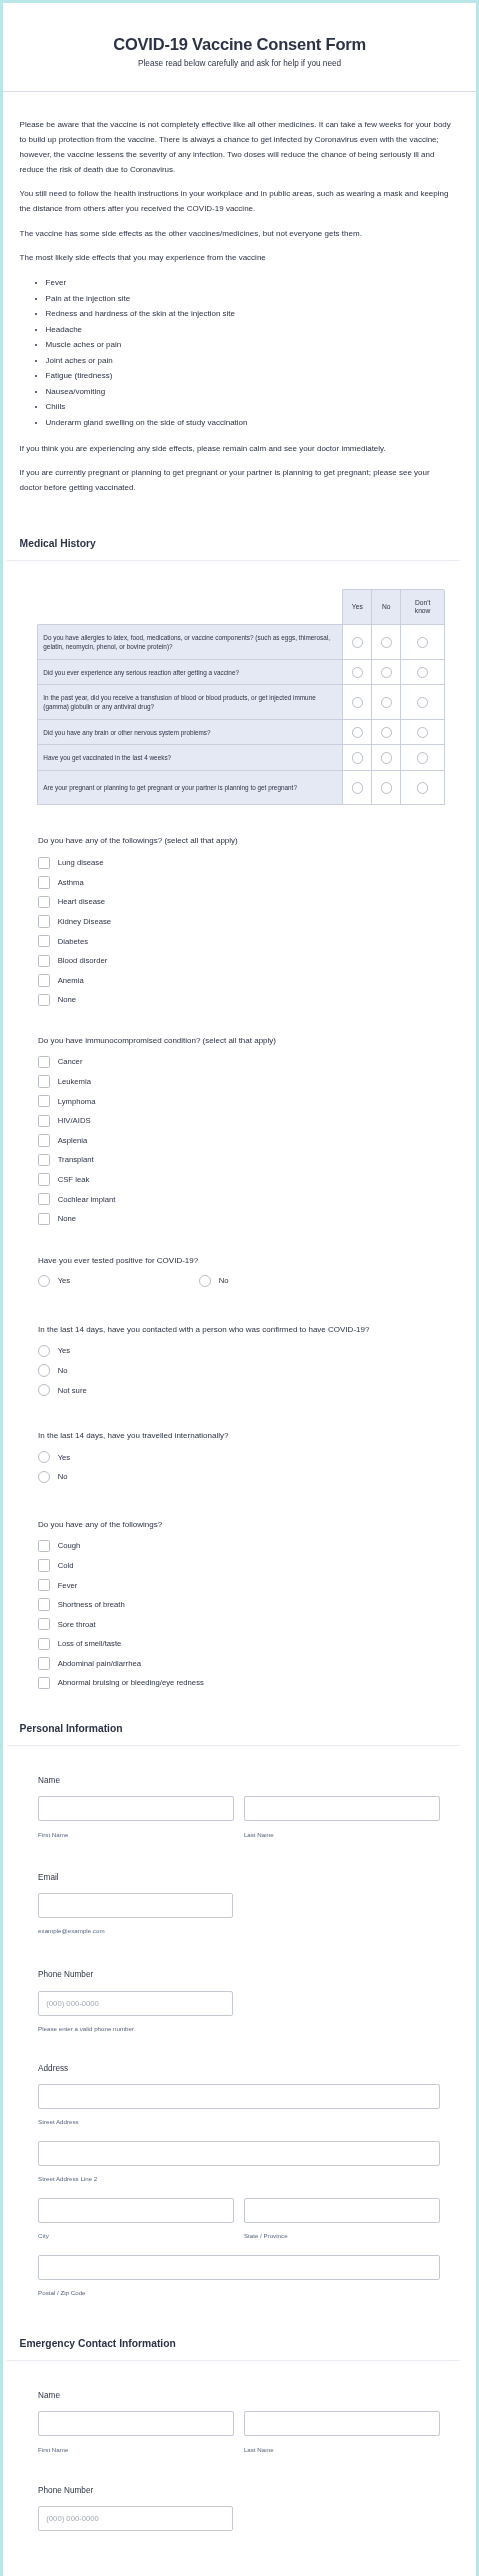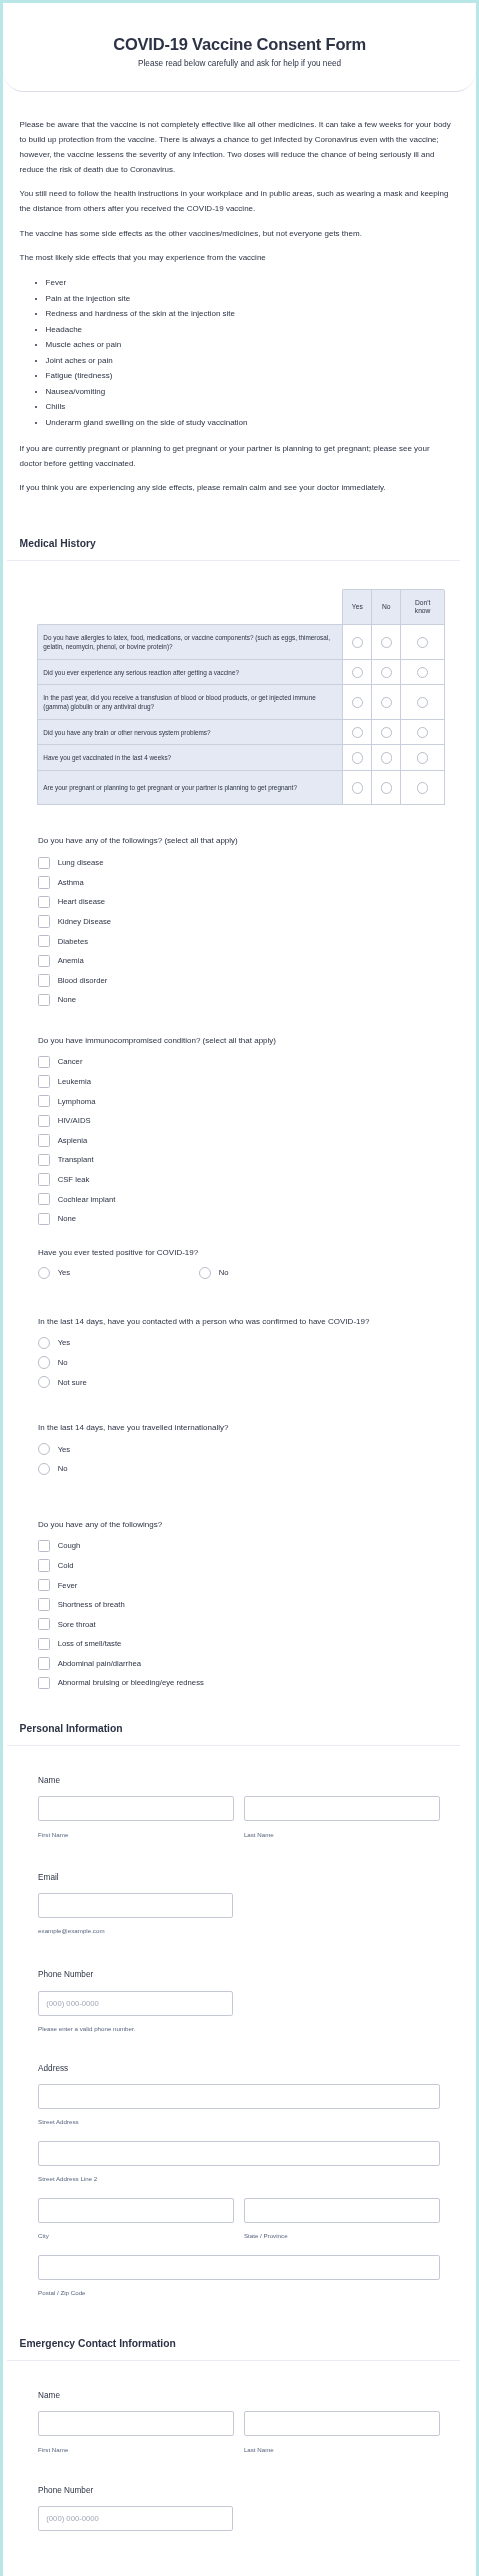--- a/index.html
+++ b/index.html
@@ -22,7 +22,6 @@
     border-bottom: 0.5px solid #dcdce6;
     text-align: center;
     padding-top: 32px;
-    border-radius: 21px;
   }
   .form-title { font-size: 16.5px; font-weight: bold; color: #2c3345; letter-spacing: -0.2px; }
   .form-subtitle { font-size: 8.2px; color: #2c3345; margin-top: 4.6px; }

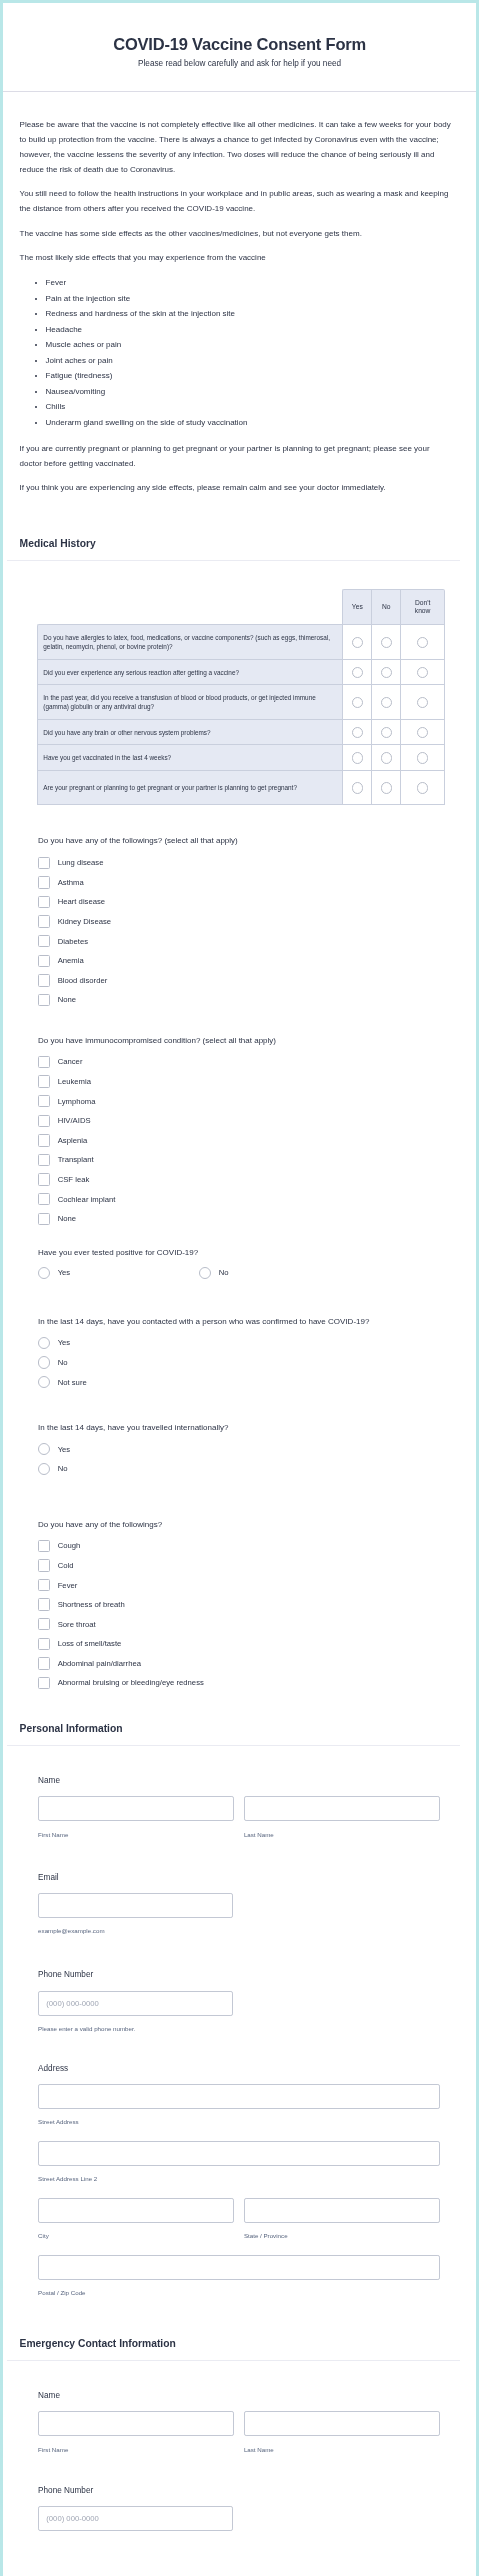--- a/index.html
+++ b/index.html
@@ -99,8 +99,8 @@
       <li>Chills</li>
       <li>Underarm gland swelling on the side of study vaccination</li>
     </ul>
+    <p>If you think you are experiencing any side effects, please remain calm and see your doctor immediately.</p>
     <p>If you are currently pregnant or planning to get pregnant or your partner is planning to get pregnant; please see your doctor before getting vaccinated.</p>
-    <p>If you think you are experiencing any side effects, please remain calm and see your doctor immediately.</p>
   </div>
 
   <div style="height:34px"></div>

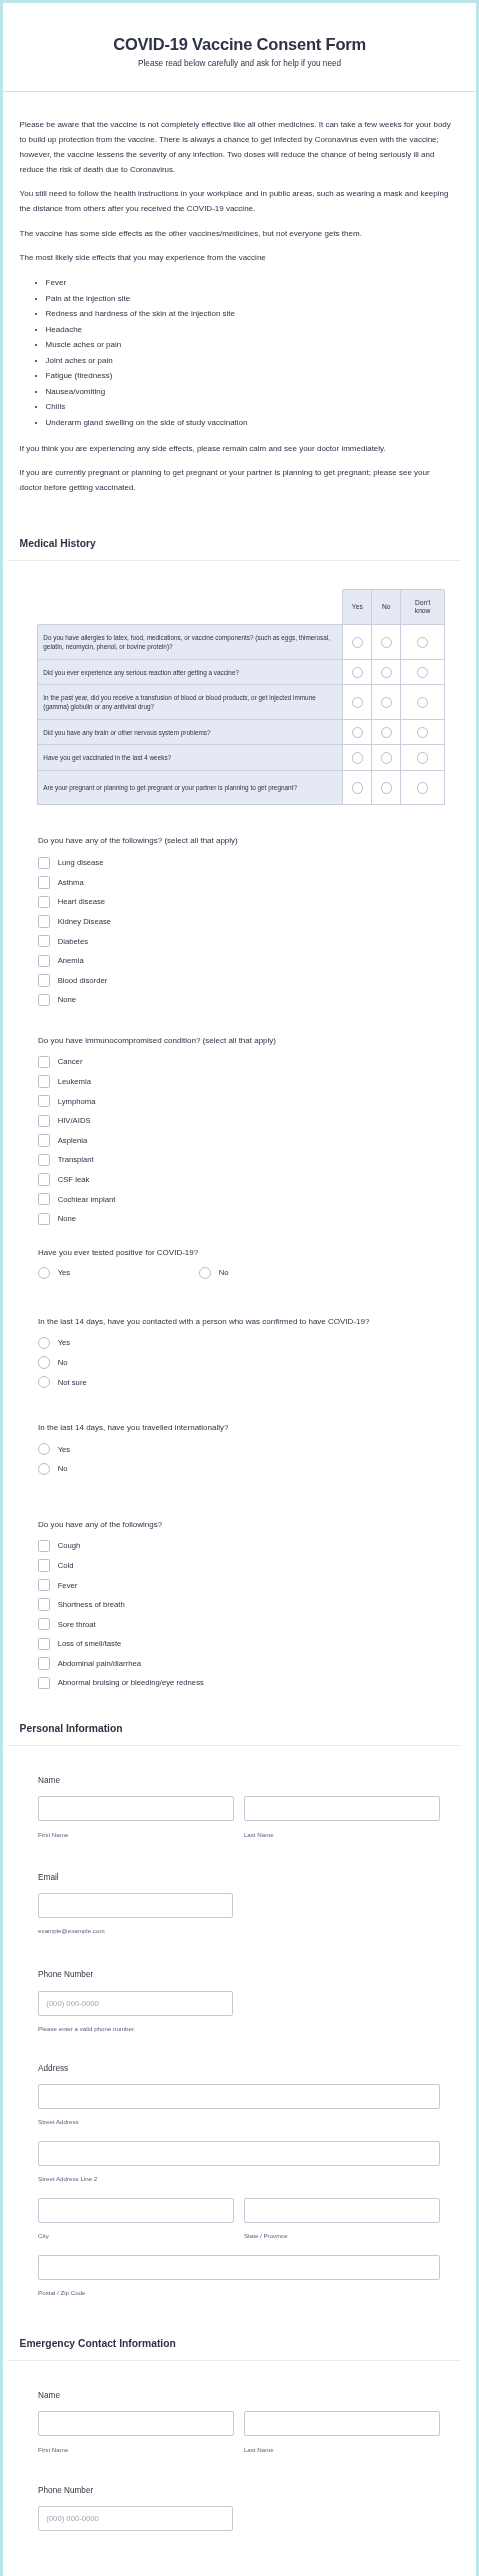--- a/index.html
+++ b/index.html
@@ -180,11 +180,11 @@
         </label>
       <label class="opt">
           <span class="cbox"></span>
+          <span>Blood disorder</span>
+        </label>
+      <label class="opt">
+          <span class="cbox"></span>
           <span>Anemia</span>
-        </label>
-      <label class="opt">
-          <span class="cbox"></span>
-          <span>Blood disorder</span>
         </label>
       <label class="opt">
           <span class="cbox"></span>

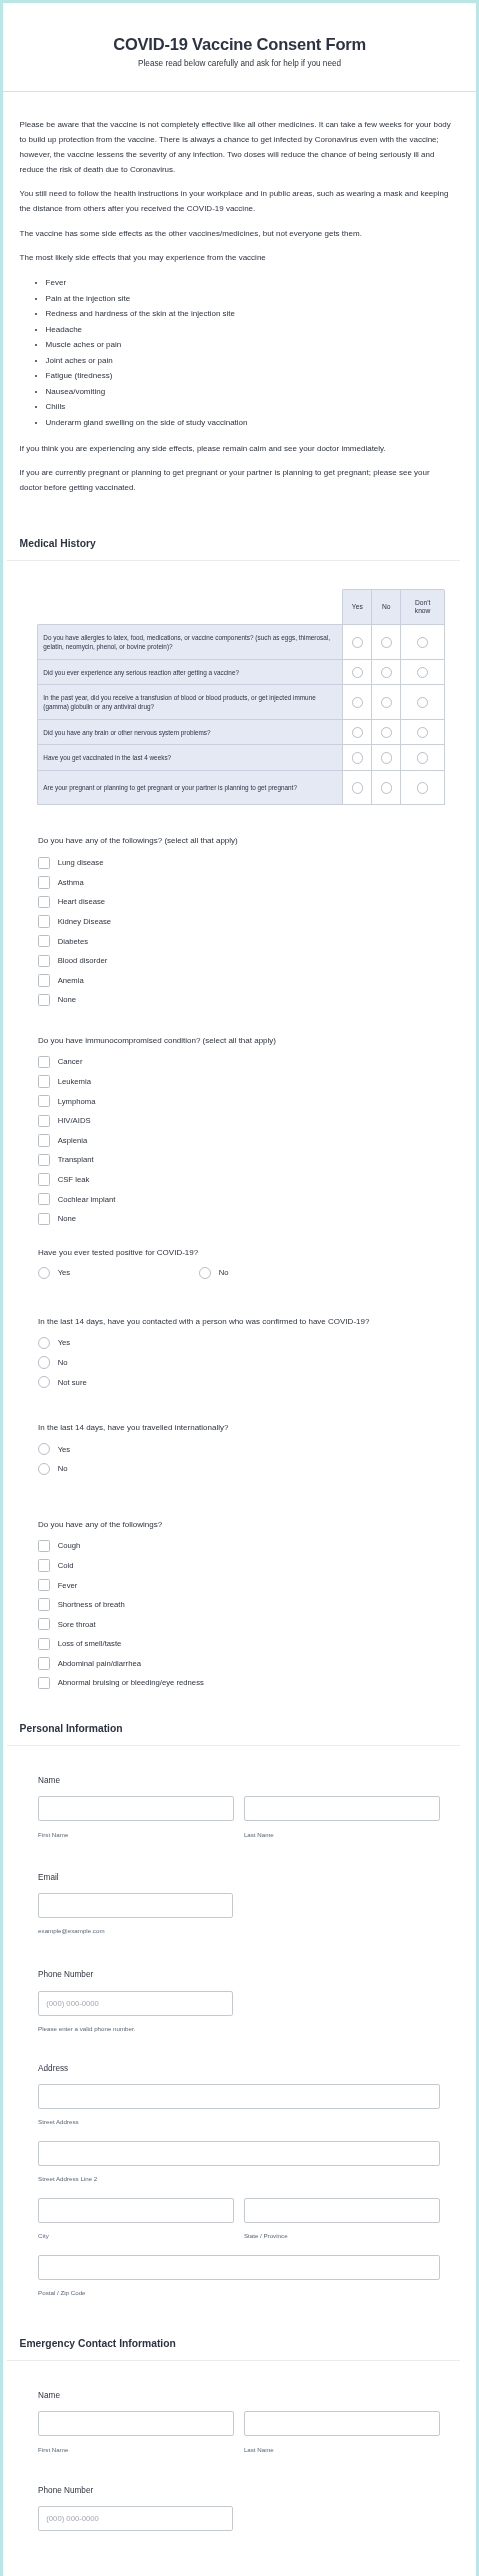--- a/index.html
+++ b/index.html
@@ -235,7 +235,7 @@
     </div>
   </div>
 
-  <div class="q-block" style="margin-top:18px">
+  <div class="q-block" style="margin-top:26px">
     <div class="q-label">Have you ever tested positive for COVID-19?</div>
     <div class="opts-2col">
       <label class="opt">

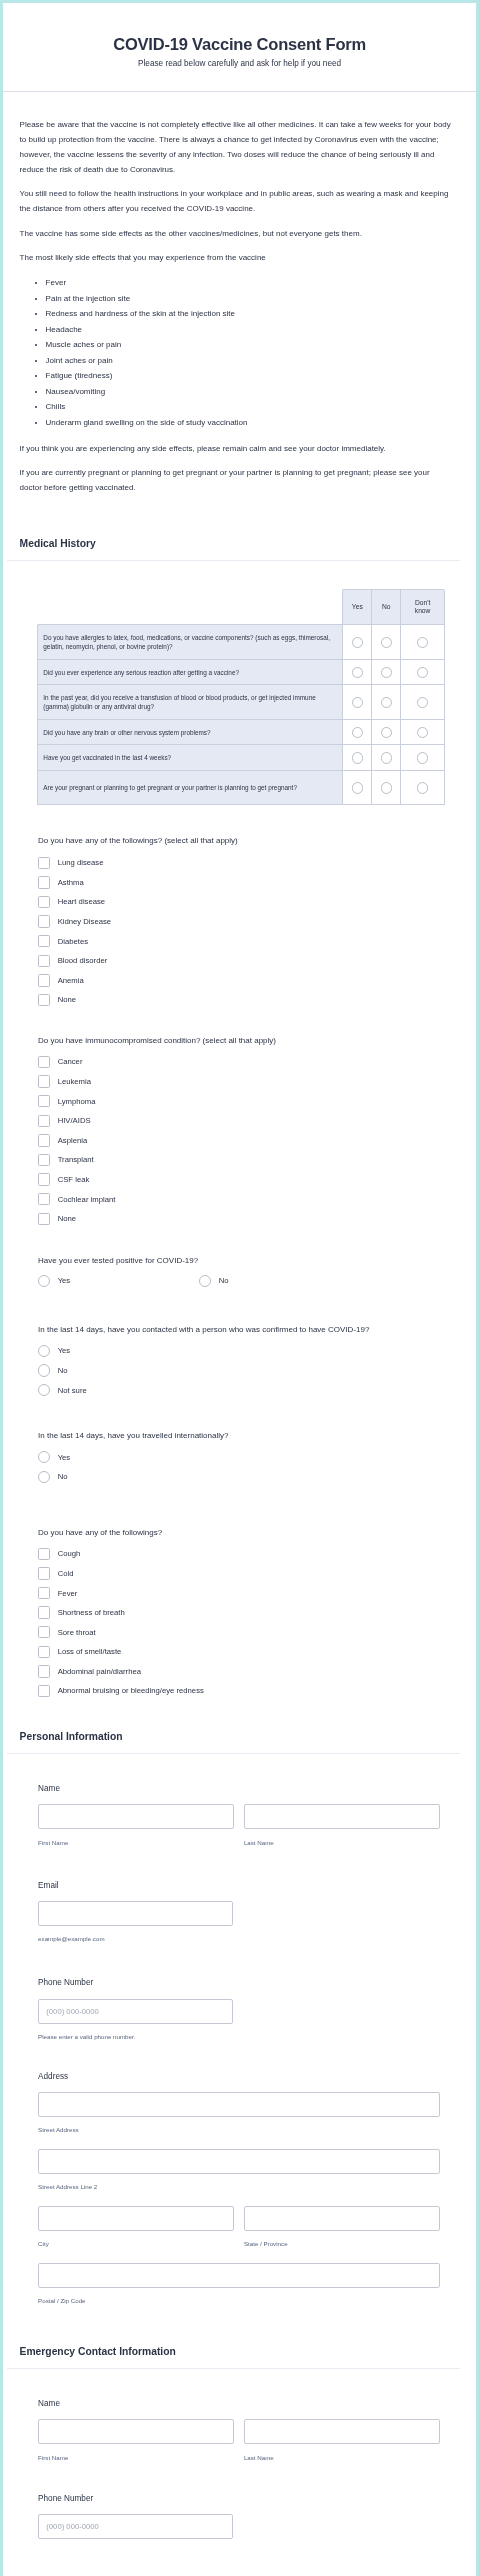--- a/index.html
+++ b/index.html
@@ -281,7 +281,7 @@
     </div>
   </div>
 
-  <div class="q-block" style="margin-top:40px">
+  <div class="q-block" style="margin-top:32px">
     <div class="q-label">Do you have any of the followings?</div>
     <div class="opts">
       <label class="opt">

